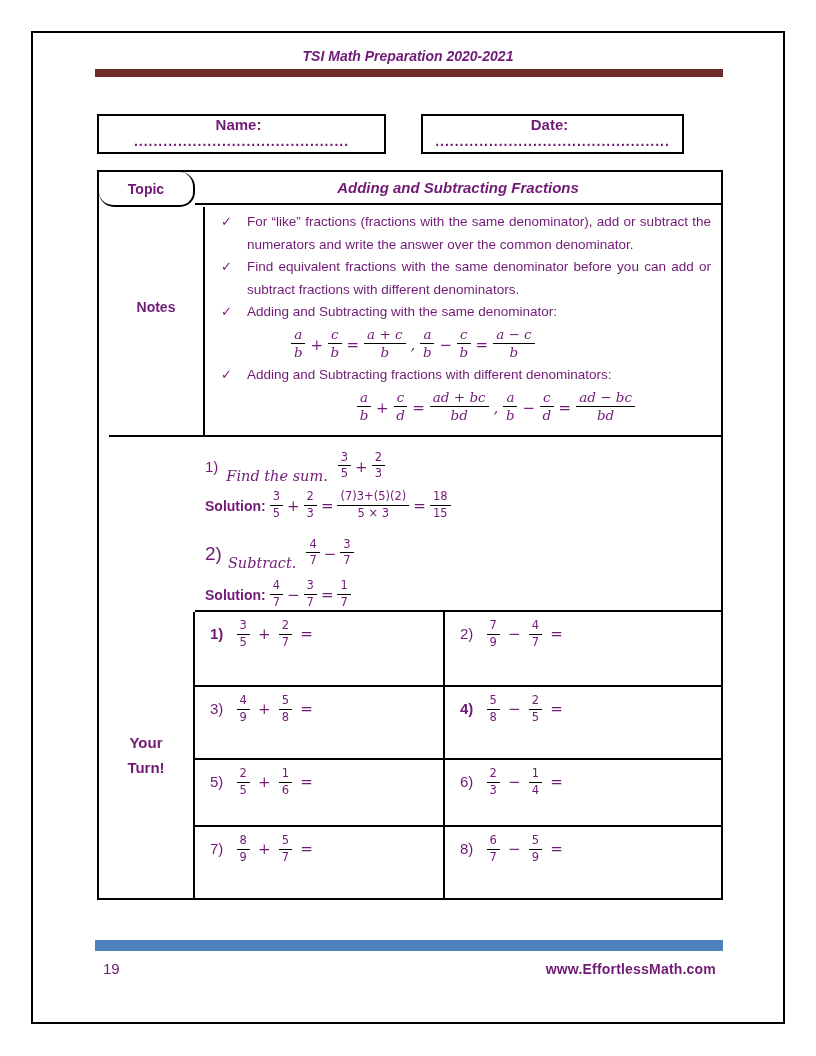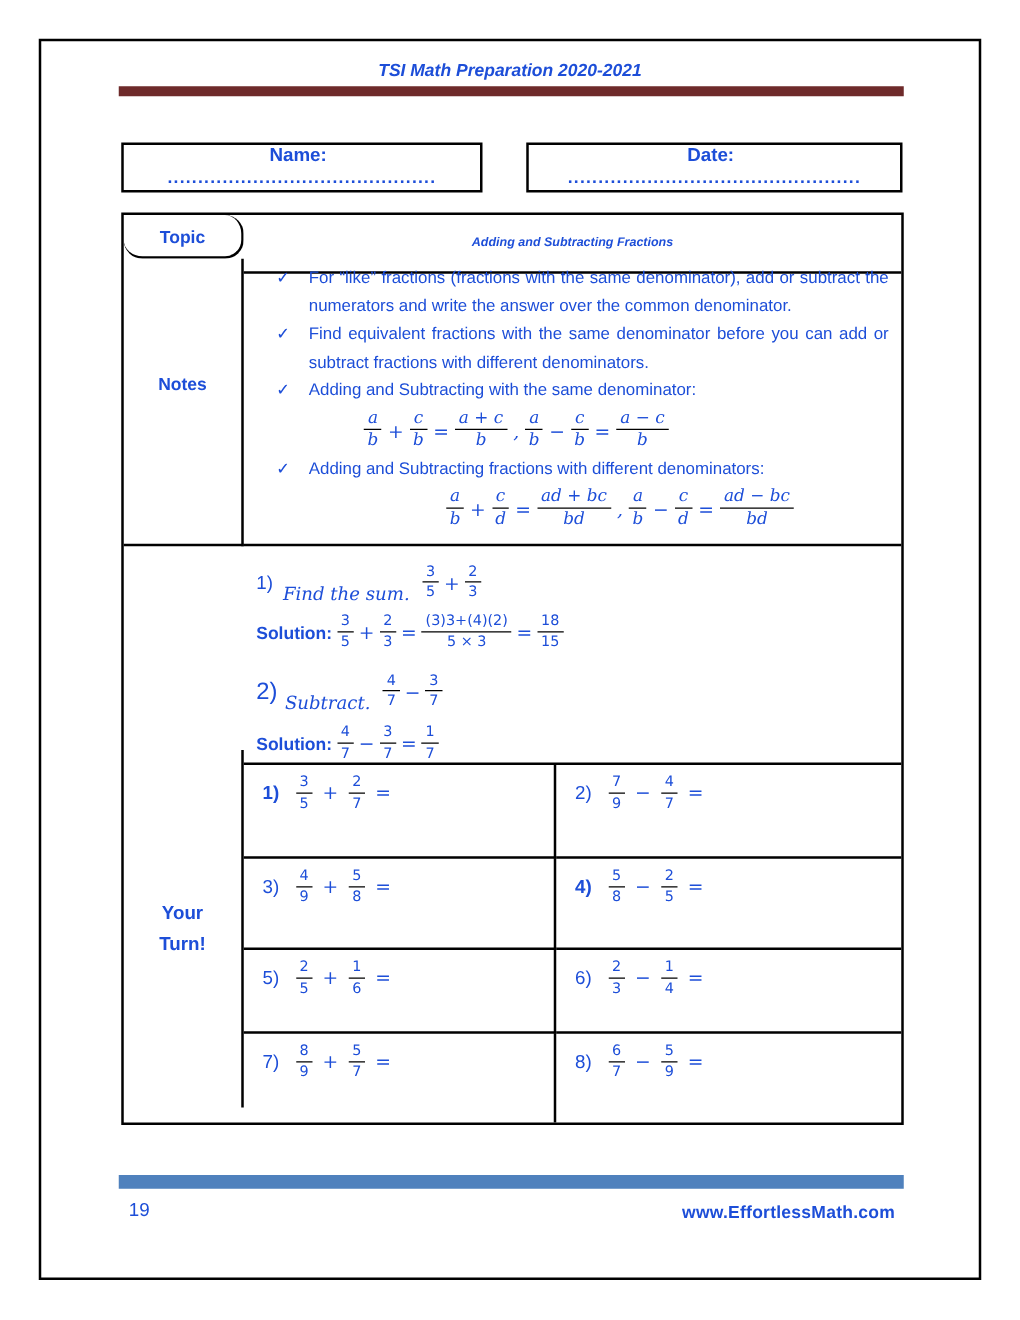--- a/index.html
+++ b/index.html
@@ -4,7 +4,7 @@
 <style>
   html,body{margin:0;padding:0;background:#fff;}
   .page{position:relative;width:816px;height:1056px;background:#ffffff;overflow:hidden;
-        font-family:"Liberation Sans",sans-serif;color:#1d4ed8;}
+        font-family:"Liberation Sans",sans-serif;color:#701a75;}
   .page-border{position:absolute;left:31px;top:31px;width:750px;height:989px;border:2px solid #000;}
 
   

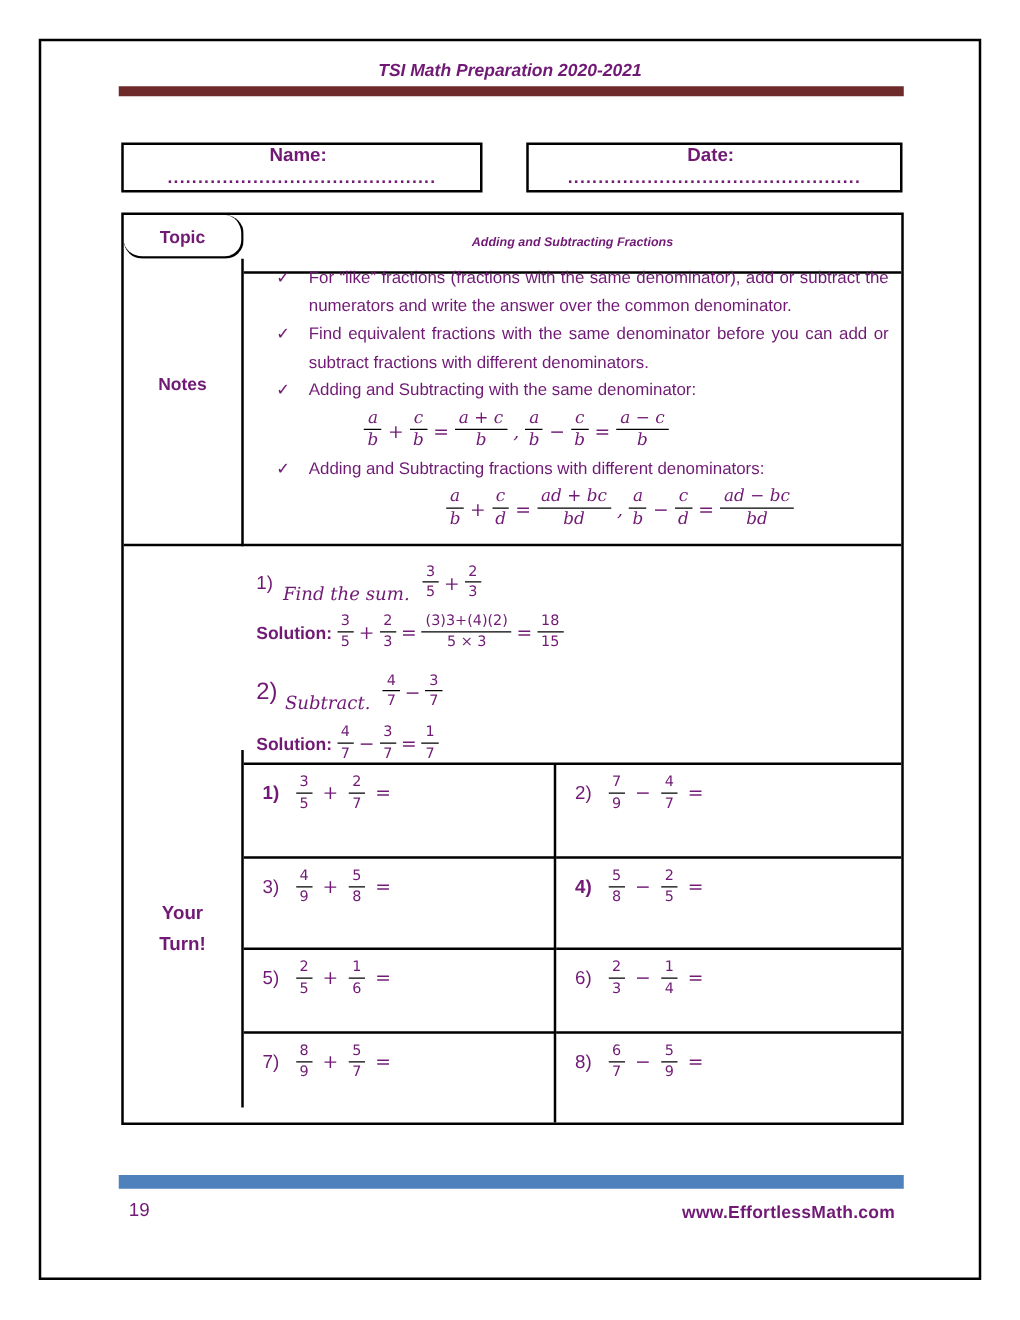--- a/index.html
+++ b/index.html
@@ -16,7 +16,7 @@
   .field-box{position:absolute;top:114px;height:40px;border:2px solid #000;box-sizing:border-box;
              display:flex;align-items:center;padding:0 8px;overflow:hidden;white-space:nowrap;flex-direction:column;}
   .name-box{left:97px;width:289px;}
-  .date-box{left:421px;width:301px;}
+  .date-box{left:421px;width:263px;}
   .field-label{font-weight:bold;font-size:15px;margin-right:6px;}
   .dots{font-size:14px;font-weight:bold;letter-spacing:1px;overflow:hidden;}
 

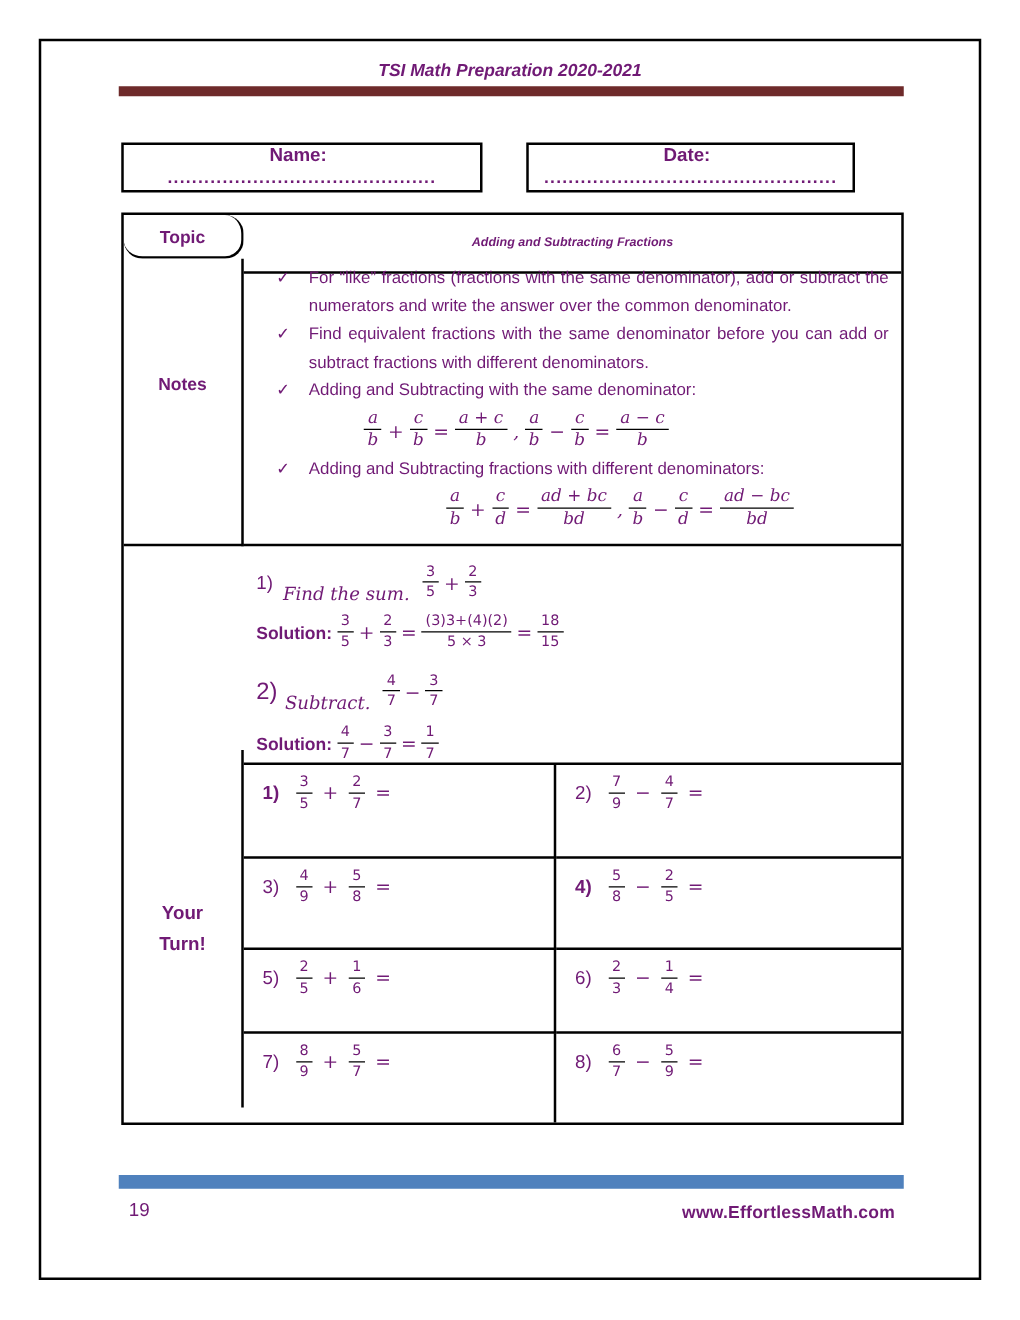--- a/index.html
+++ b/index.html
@@ -25,9 +25,9 @@
   .tcell{position:absolute;box-sizing:border-box;}
   .lbl{display:flex;align-items:center;justify-content:center;font-weight:bold;font-size:14px;text-align:center;}
   .cell-topic-label{left:0;top:0;width:96px;height:35px;border-right:2px solid #000;border-bottom:2px solid #000;border-radius:15px;}
-  .cell-topic-value{left:96px;top:0;width:526px;height:47px;border-bottom:2px solid #000;
+  .cell-topic-value{left:96px;top:0;width:526px;height:33px;border-bottom:2px solid #000;
                     display:flex;align-items:center;justify-content:center;
-                    font-weight:bold;font-style:italic;font-size:10px;}
+                    font-weight:bold;font-style:italic;font-size:15px;}
   .cell-notes-label{left:0;top:35px;width:96px;height:230px;border-right:2px solid #000;border-bottom:2px solid #000;padding-bottom:28px;}
   .cell-notes-content{left:96px;top:35px;width:526px;height:230px;border-bottom:2px solid #000;
                       padding:4px 10px 0 26px;overflow:hidden;}

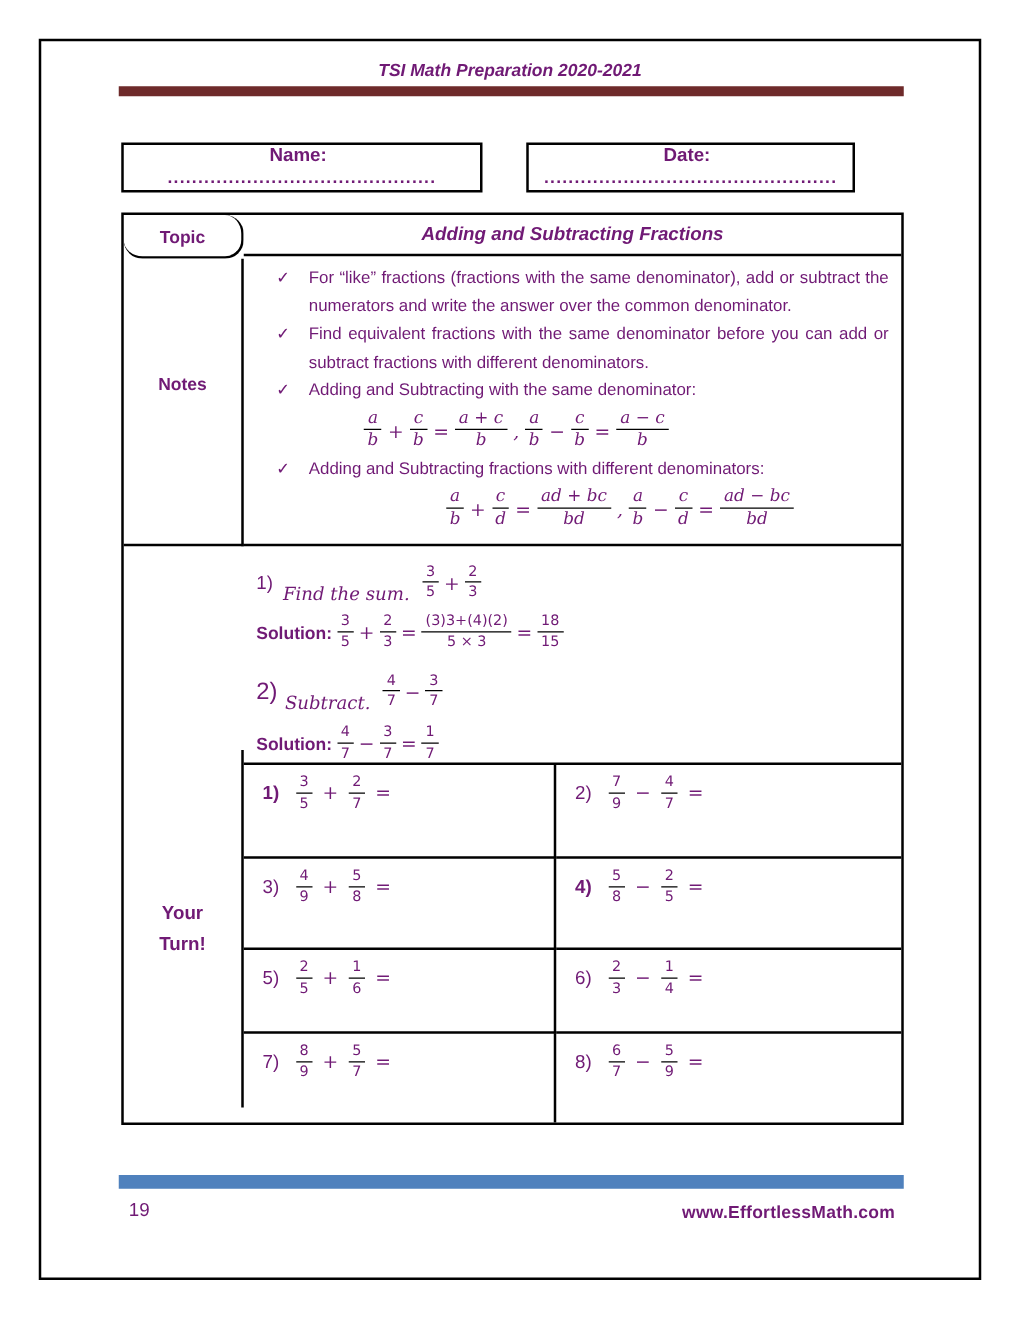--- a/index.html
+++ b/index.html
@@ -28,7 +28,7 @@
   .cell-topic-value{left:96px;top:0;width:526px;height:33px;border-bottom:2px solid #000;
                     display:flex;align-items:center;justify-content:center;
                     font-weight:bold;font-style:italic;font-size:15px;}
-  .cell-notes-label{left:0;top:35px;width:96px;height:230px;border-right:2px solid #000;border-bottom:2px solid #000;padding-bottom:28px;}
+  .cell-notes-label{left:10px;top:35px;width:96px;height:230px;border-right:2px solid #000;border-bottom:2px solid #000;padding-bottom:28px;}
   .cell-notes-content{left:96px;top:35px;width:526px;height:230px;border-bottom:2px solid #000;
                       padding:4px 10px 0 26px;overflow:hidden;}
   .cell-example-label{left:0;top:265px;width:96px;height:175px;border-right:2px solid #000;border-bottom:2px solid #000;}

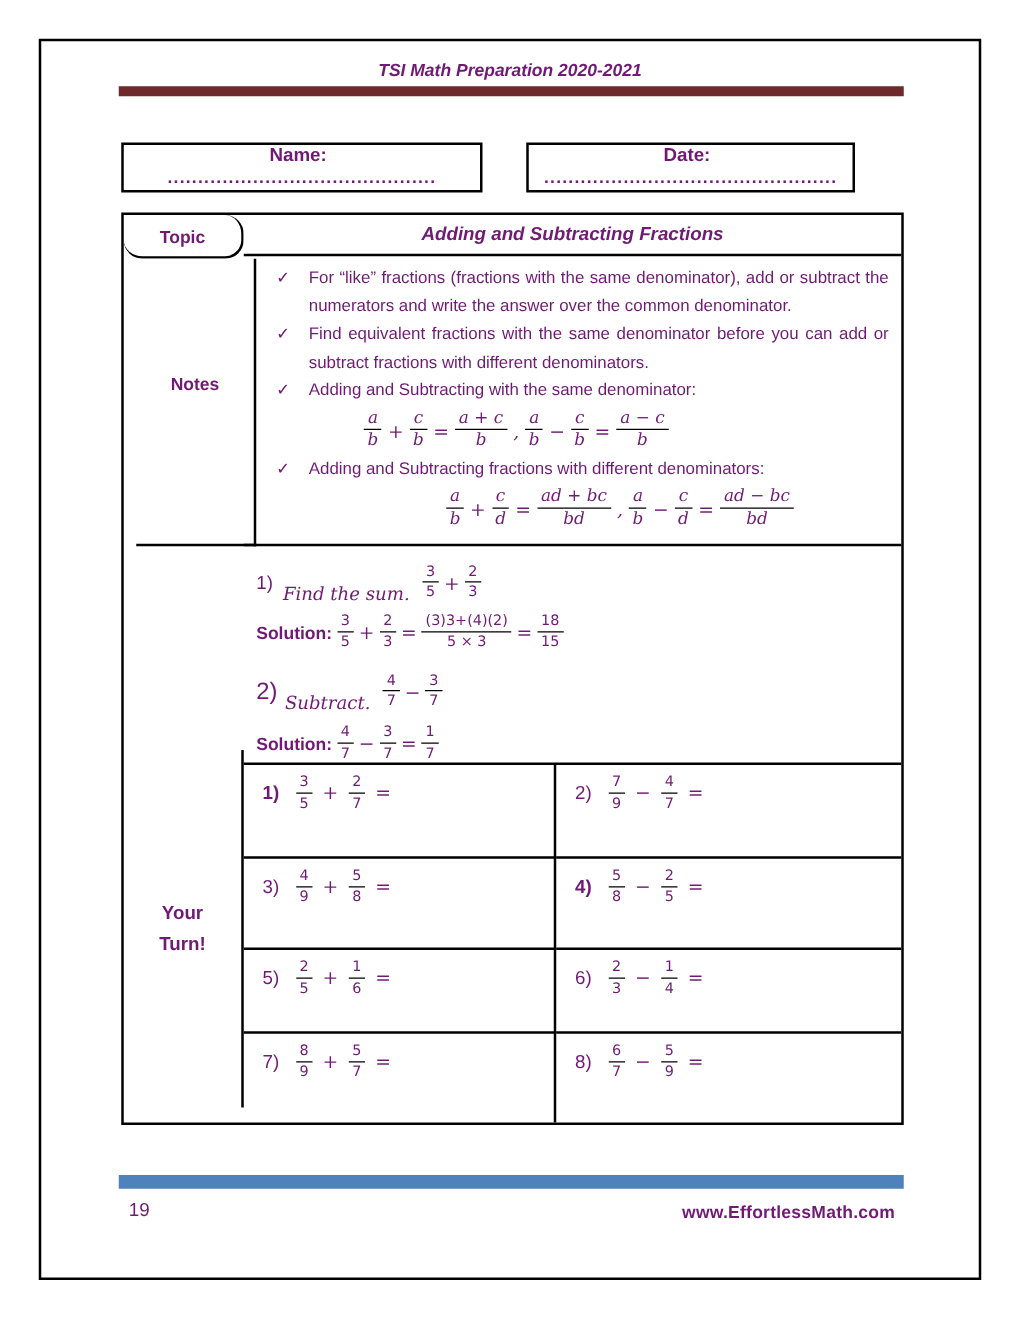--- a/index.html
+++ b/index.html
@@ -211,7 +211,7 @@
           </span>
         <span class="mop">=</span>
         <span class="fr mfr">
-            <span class="top">(3)3+(4)(2)</span>
+            <span class="top">(7)3+(5)(2)</span>
             <span class="bot">5 × 3</span>
           </span>
         <span class="mop">=</span>

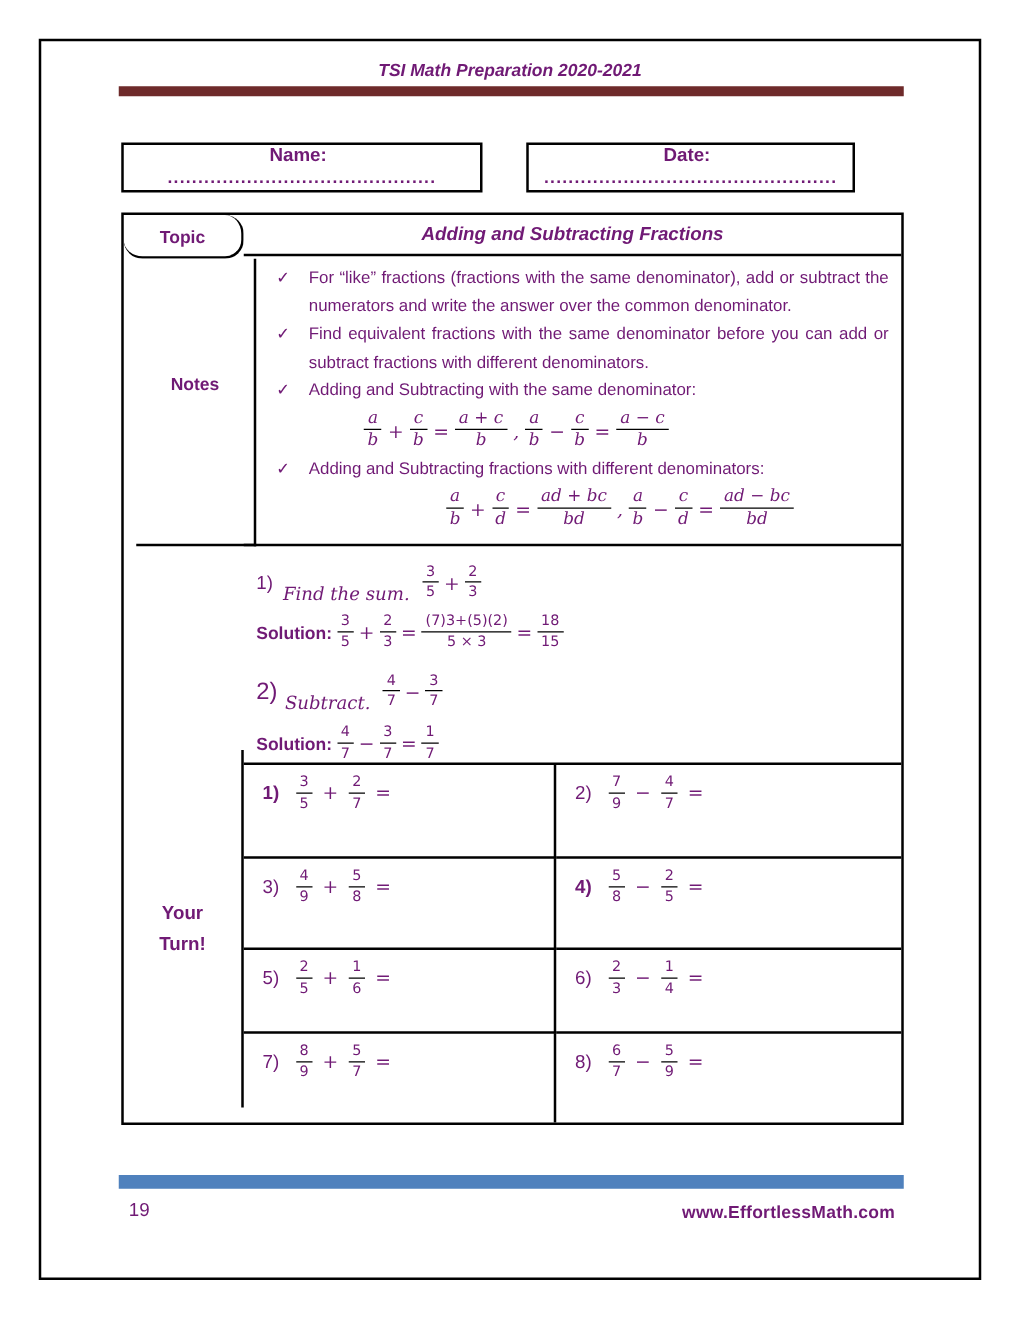--- a/index.html
+++ b/index.html
@@ -34,7 +34,7 @@
   .cell-example-label{left:0;top:265px;width:96px;height:175px;border-right:2px solid #000;border-bottom:2px solid #000;}
   .cell-example-content{left:96px;top:265px;width:526px;height:175px;border-bottom:2px solid #000;
                         padding:8px 10px 0 10px;overflow:hidden;}
-  .cell-turn-label{left:0;top:428px;width:96px;height:286px;border-right:2px solid #000;flex-direction:column;font-size:15px;line-height:25px;}
+  .cell-turn-label{left:0;top:440px;width:96px;height:286px;border-right:2px solid #000;flex-direction:column;font-size:15px;line-height:25px;}
   .problems{left:96px;top:440px;width:526px;height:286px;}
   .pcell{position:absolute;box-sizing:border-box;padding:9px 0 0 15px;font-size:15px;}
   .pc-r1{top:0;height:75px;}  .pc-r2{top:75px;height:73px;} .pc-r3{top:148px;height:67px;} .pc-r4{top:215px;height:71px;}

